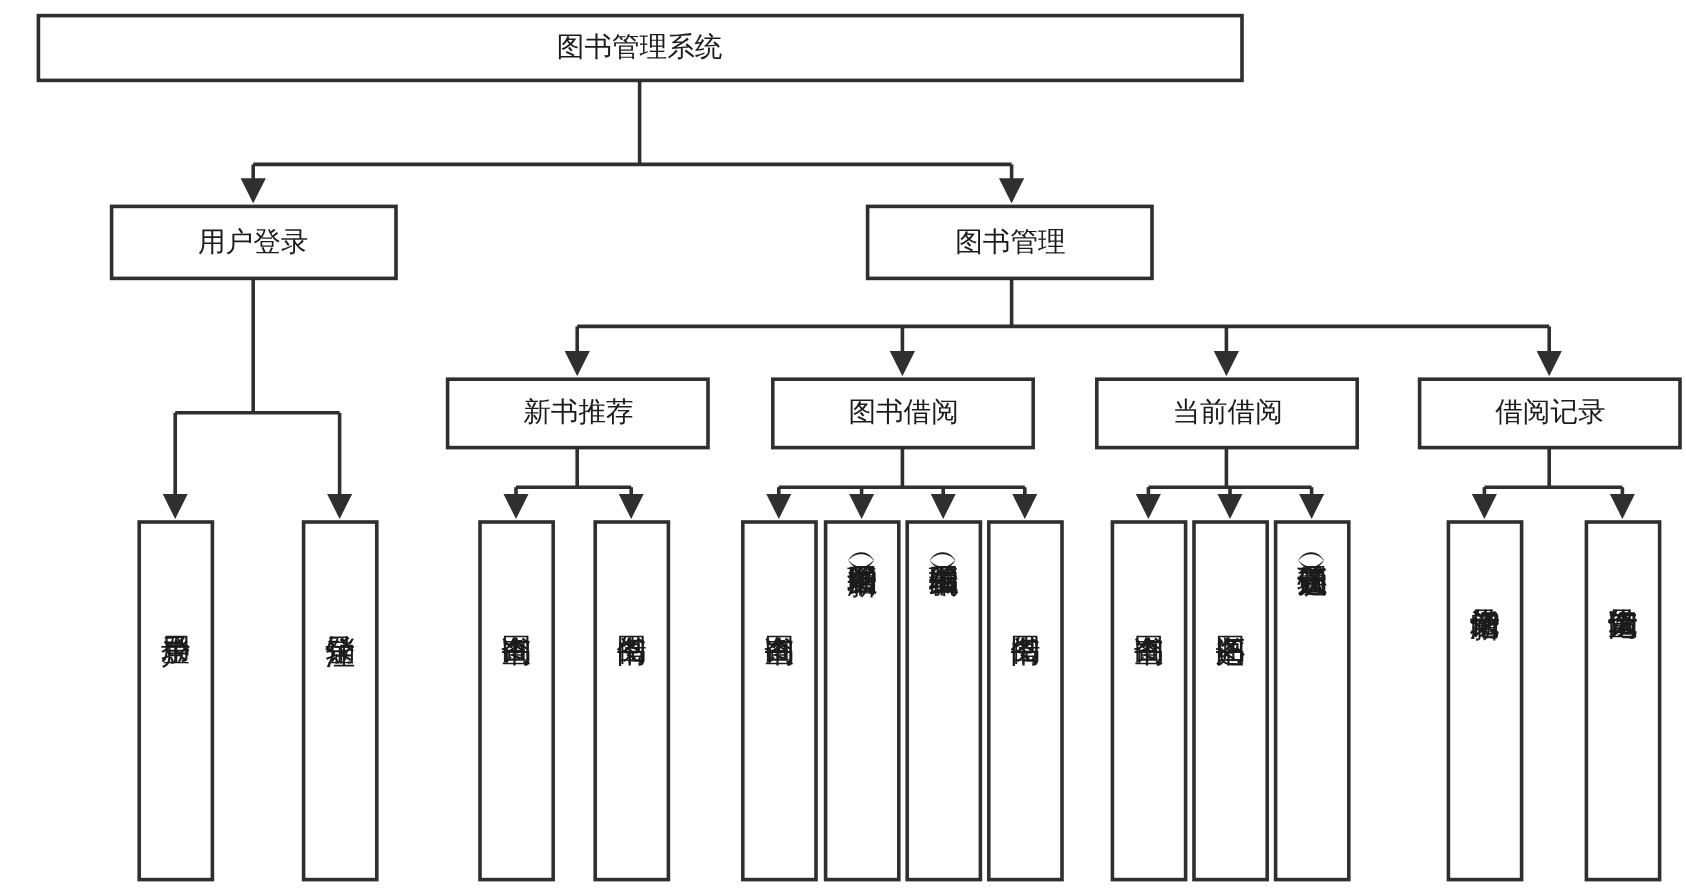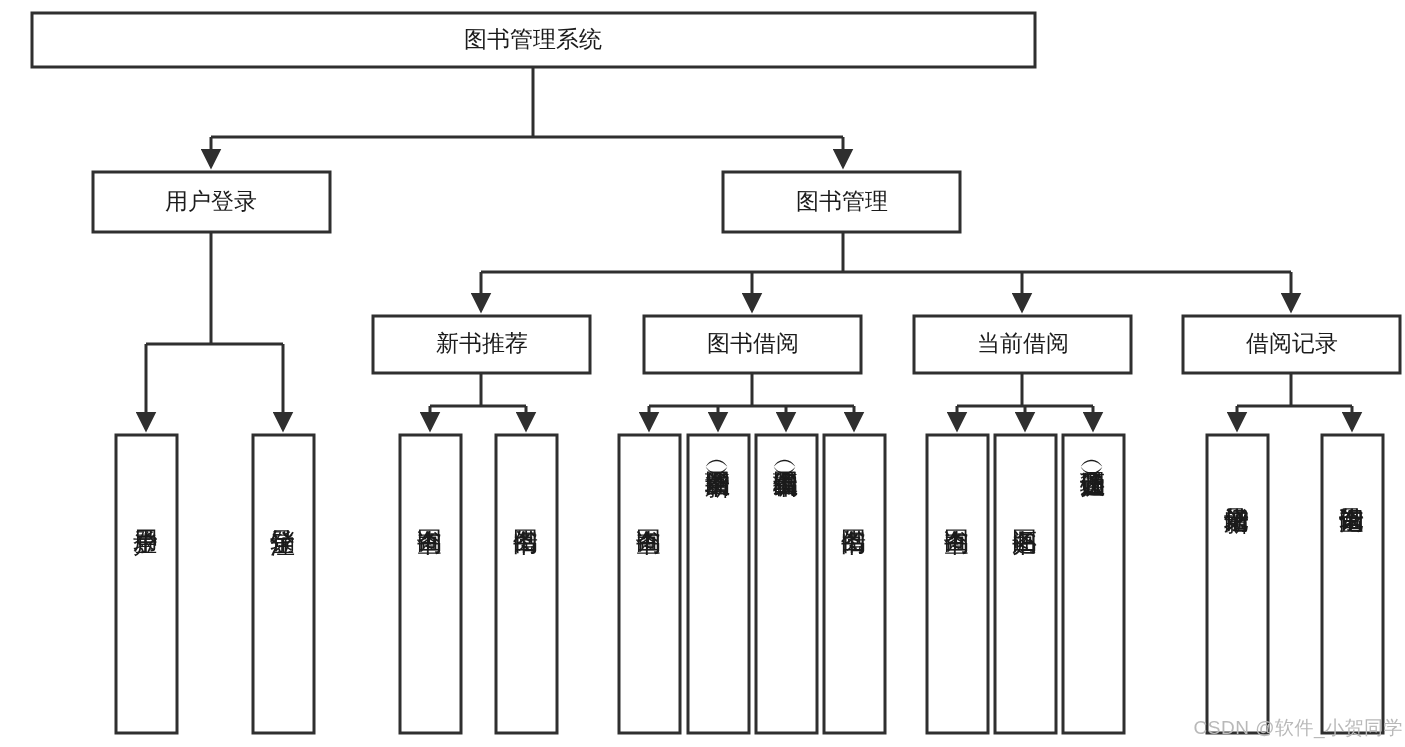--- a/index.html
+++ b/index.html
@@ -229,7 +229,6 @@
 
   </svg>
 
-  <div class="watermark">CSDN @软件_小贺同学</div>
 </div>
 
 </body></html>

